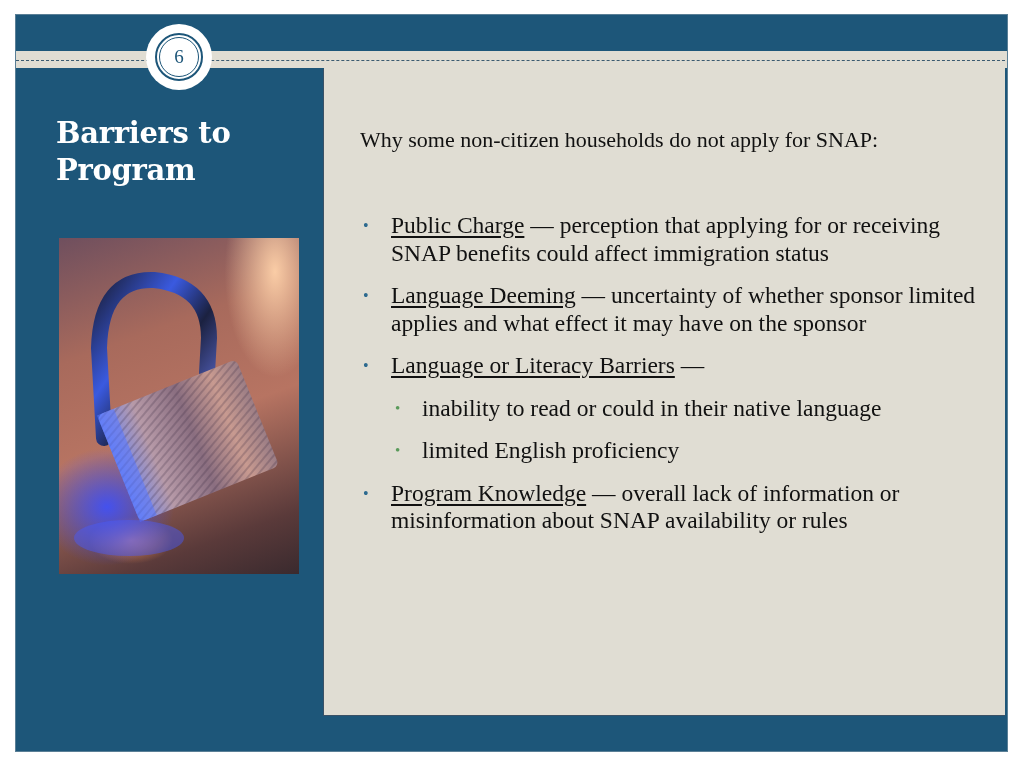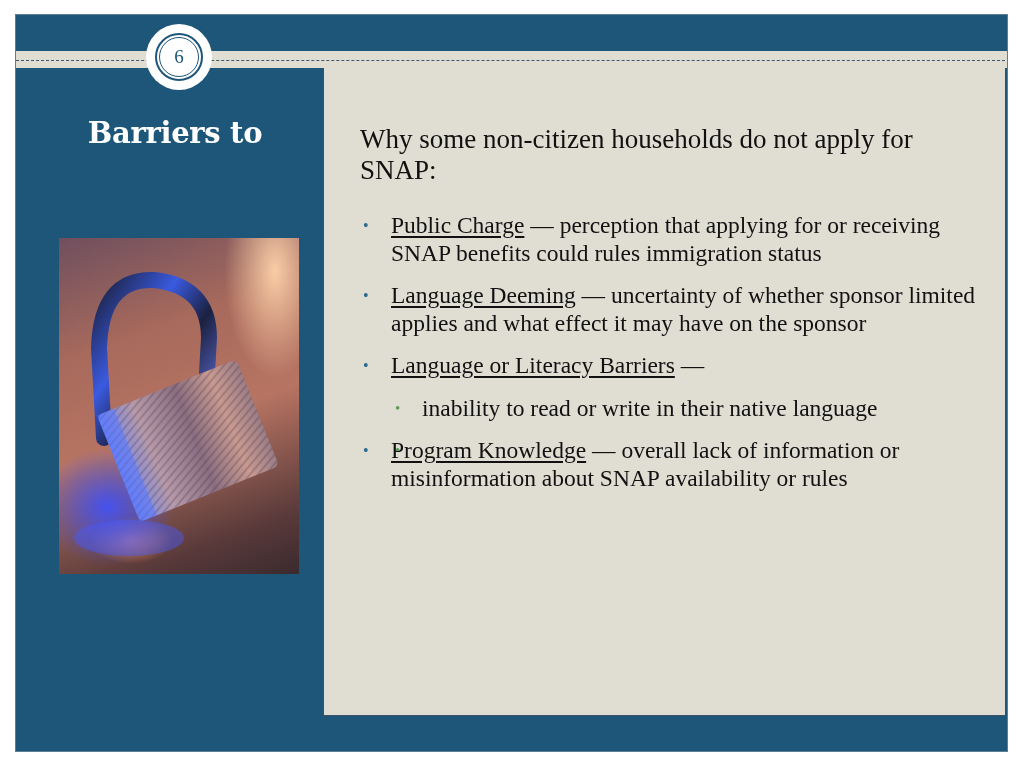--- a/index.html
+++ b/index.html
@@ -91,7 +91,7 @@
       left: 40px;
       top: 100px;
       width: 238px;
-      text-align: center;
+      text-align: left;
       font-family: "DejaVu Serif", "Liberation Serif", serif;
       font-weight: bold;
       font-size: 29px;

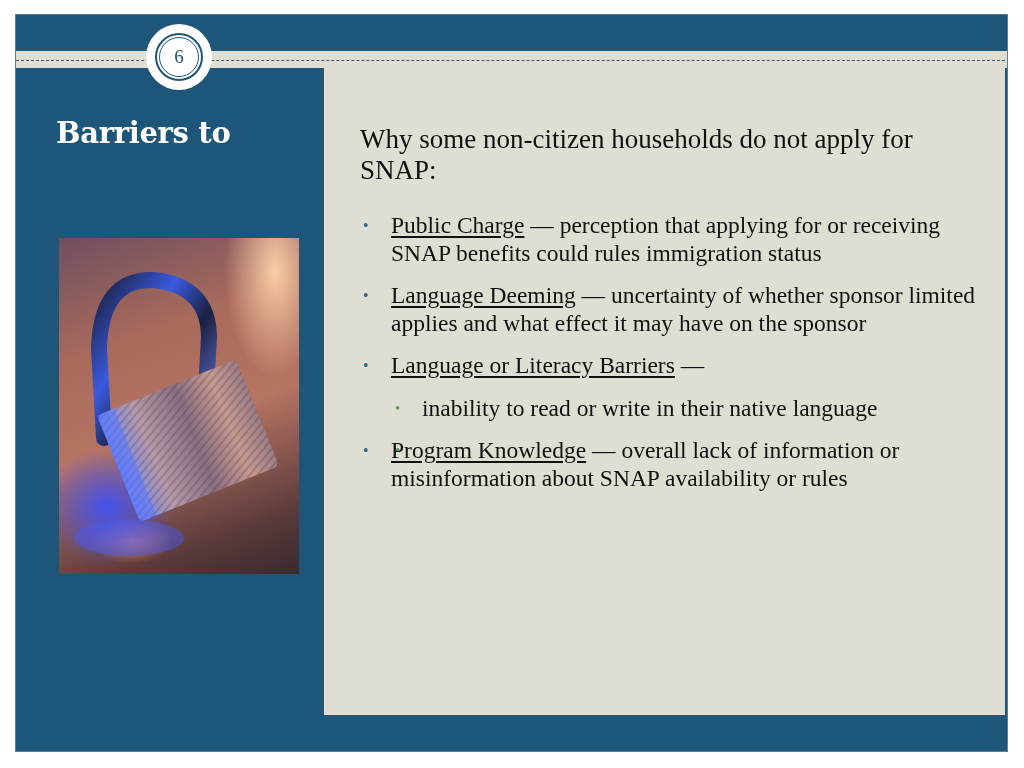--- a/index.html
+++ b/index.html
@@ -119,7 +119,7 @@
       top: 124px;
       width: 620px;
       font-family: "Liberation Serif", "DejaVu Serif", serif;
-      font-size: 27px;
+      font-size: 22px;
       line-height: 31px;
       color: #111111;
       margin: 0;

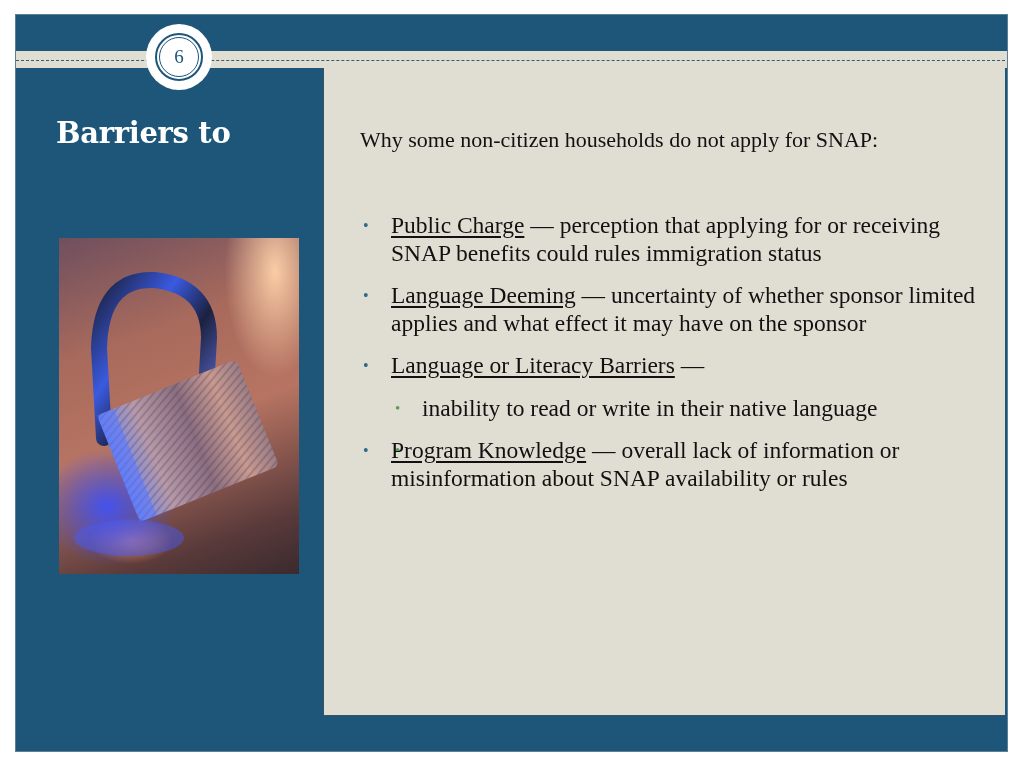--- a/index.html
+++ b/index.html
@@ -185,7 +185,7 @@
 
   <h1 class="slide-title">
     <span>Barriers to</span><br>
-    <br>
+    <span>Program</span><br>
   </h1>
 
   <div class="photo">

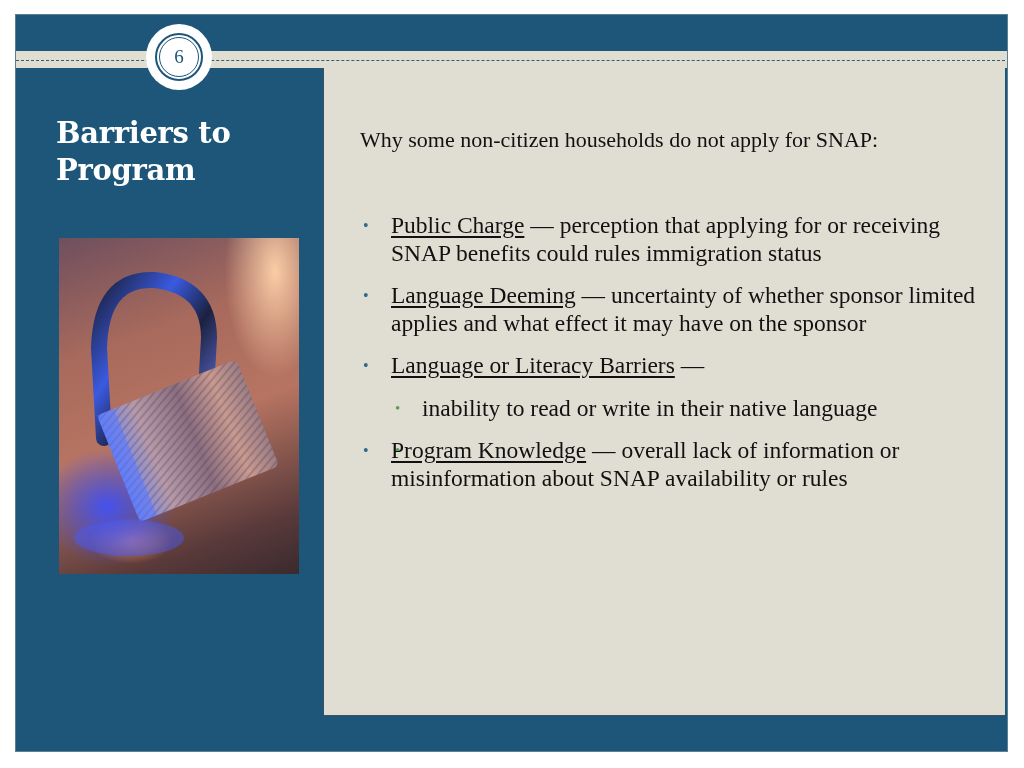--- a/index.html
+++ b/index.html
@@ -225,7 +225,7 @@
 <ul class="bullets">
   <li class="bullet">
     <span class="dot">•</span>
-    <span class="term">Public Charge</span><span> — perception that applying for or receiving SNAP benefits could rules immigration status</span>
+    <span class="term">Public Charge</span><span> — perception that applying for or receiving SNAP benefits could affect immigration status</span>
   </li>
   <li class="bullet">
     <span class="dot">•</span>

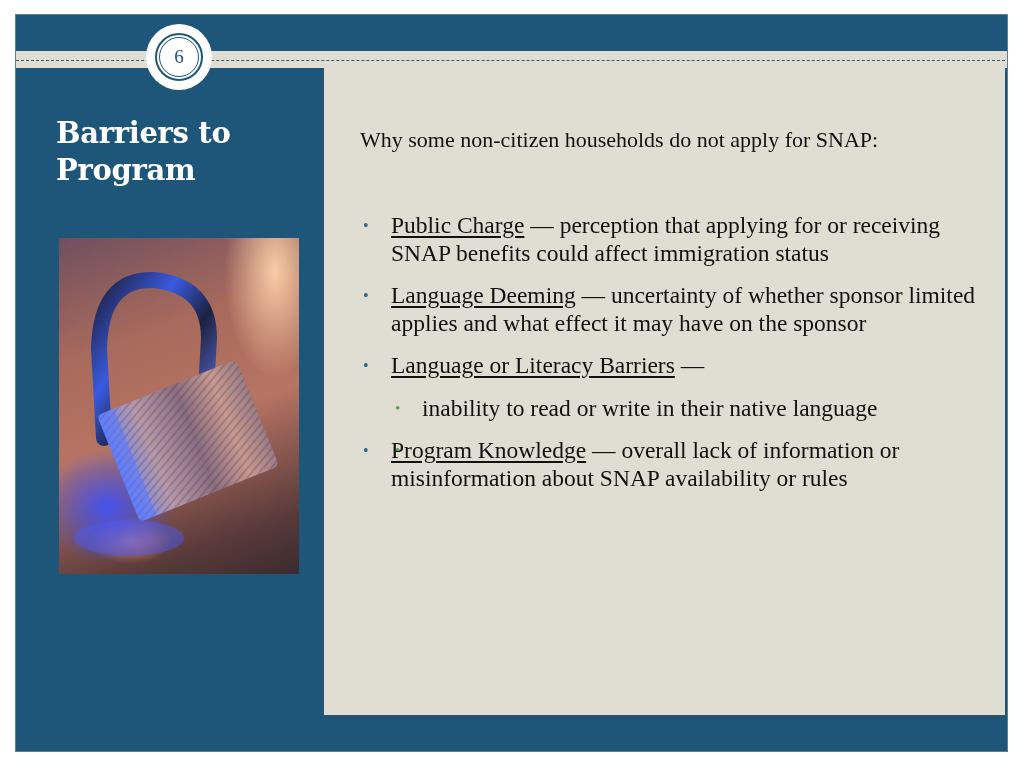--- a/index.html
+++ b/index.html
@@ -237,7 +237,7 @@
   </li>
   <li class="sub-bullet">
     <span class="dot">•</span>
-    <span>inability to read or write in their native language</span>
+    <span>inability to read or could in their native language</span>
   </li>
   <li class="sub-bullet">
     <span class="dot">•</span>

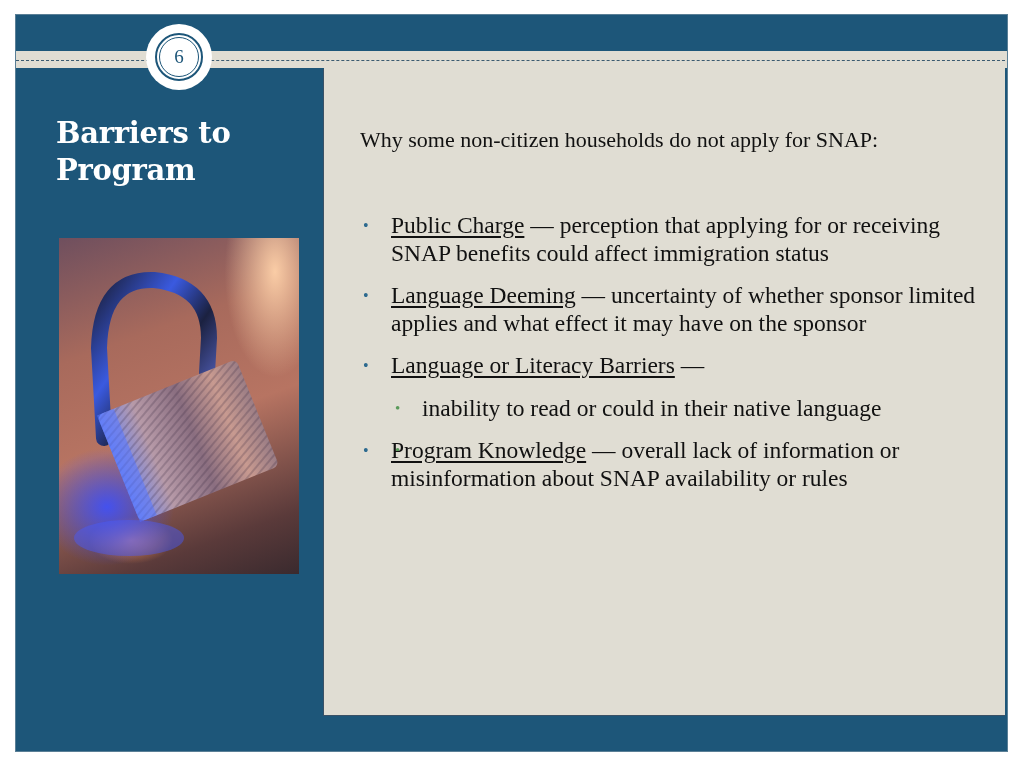--- a/index.html
+++ b/index.html
@@ -241,6 +241,7 @@
   </li>
   <li class="sub-bullet">
     <span class="dot">•</span>
+    <span>limited English proficiency</span>
   </li>
   <li class="bullet">
     <span class="dot">•</span>

